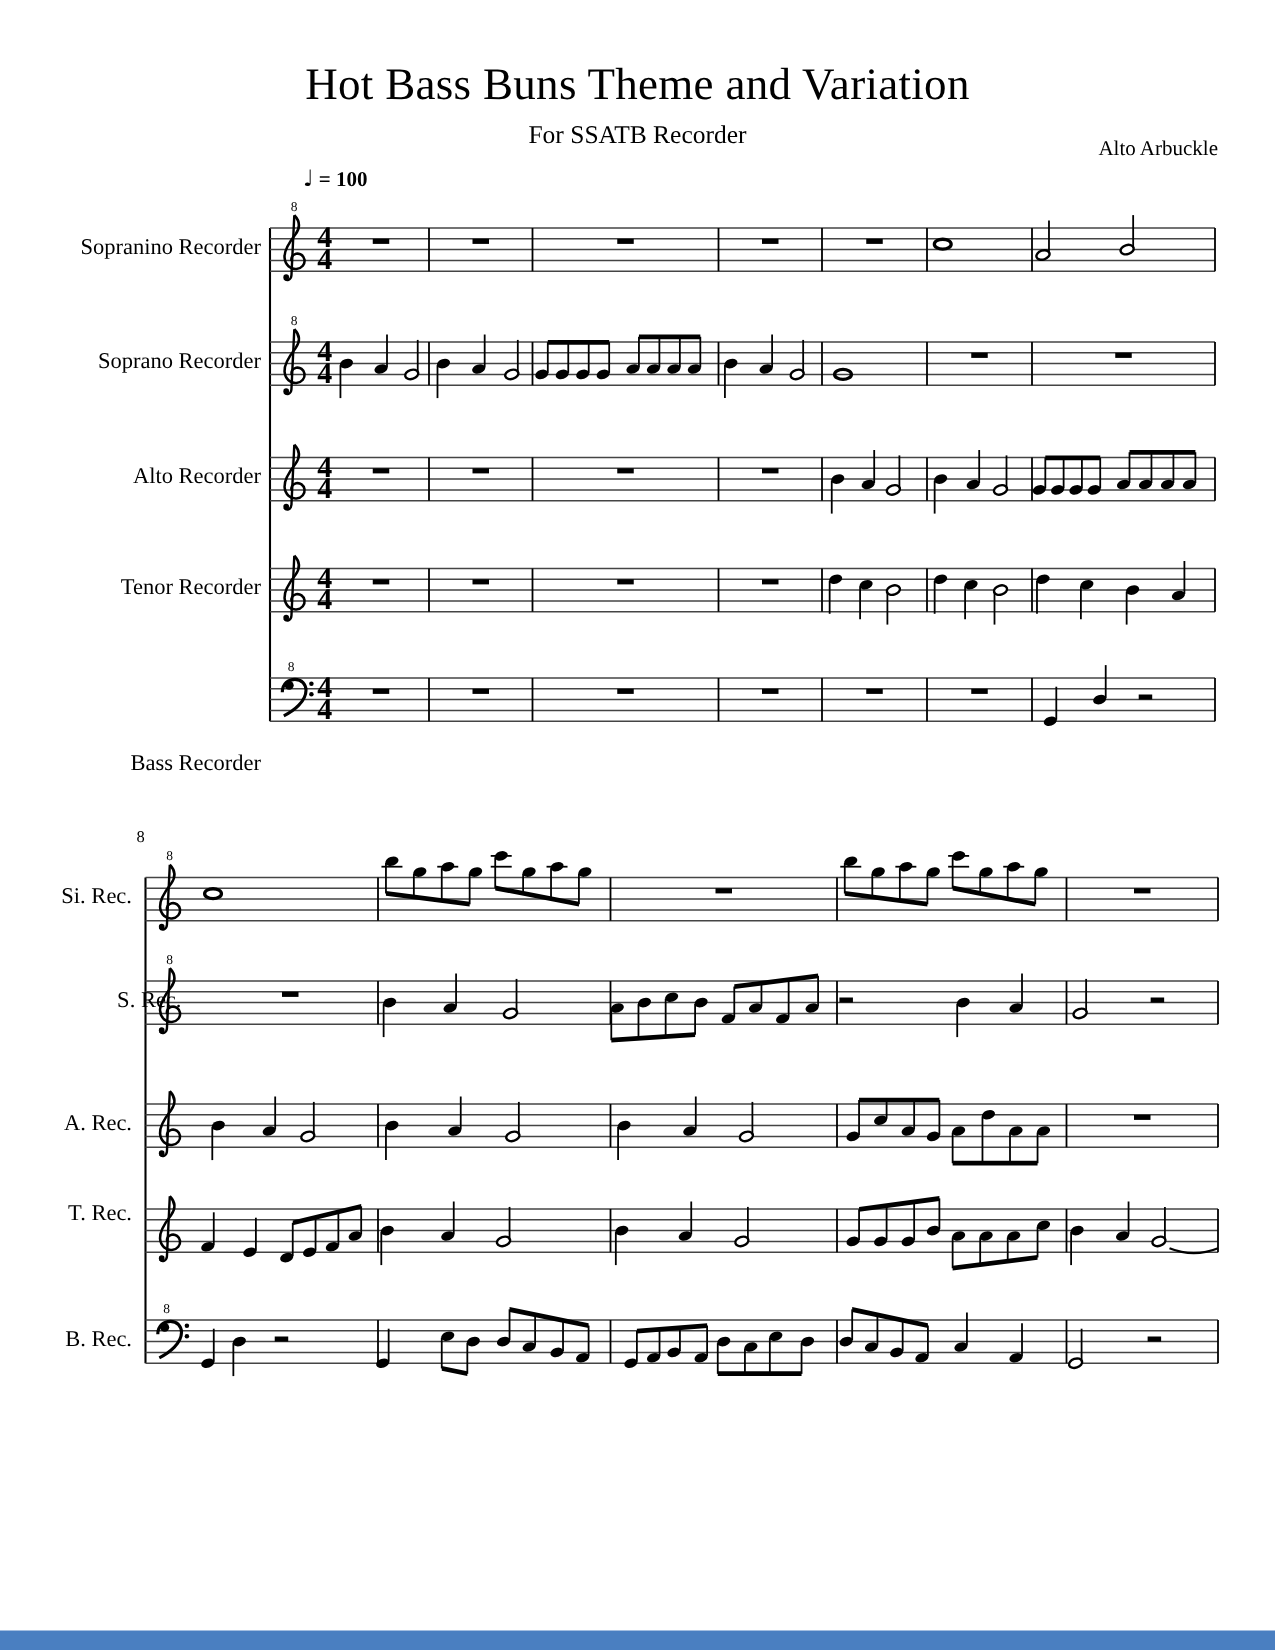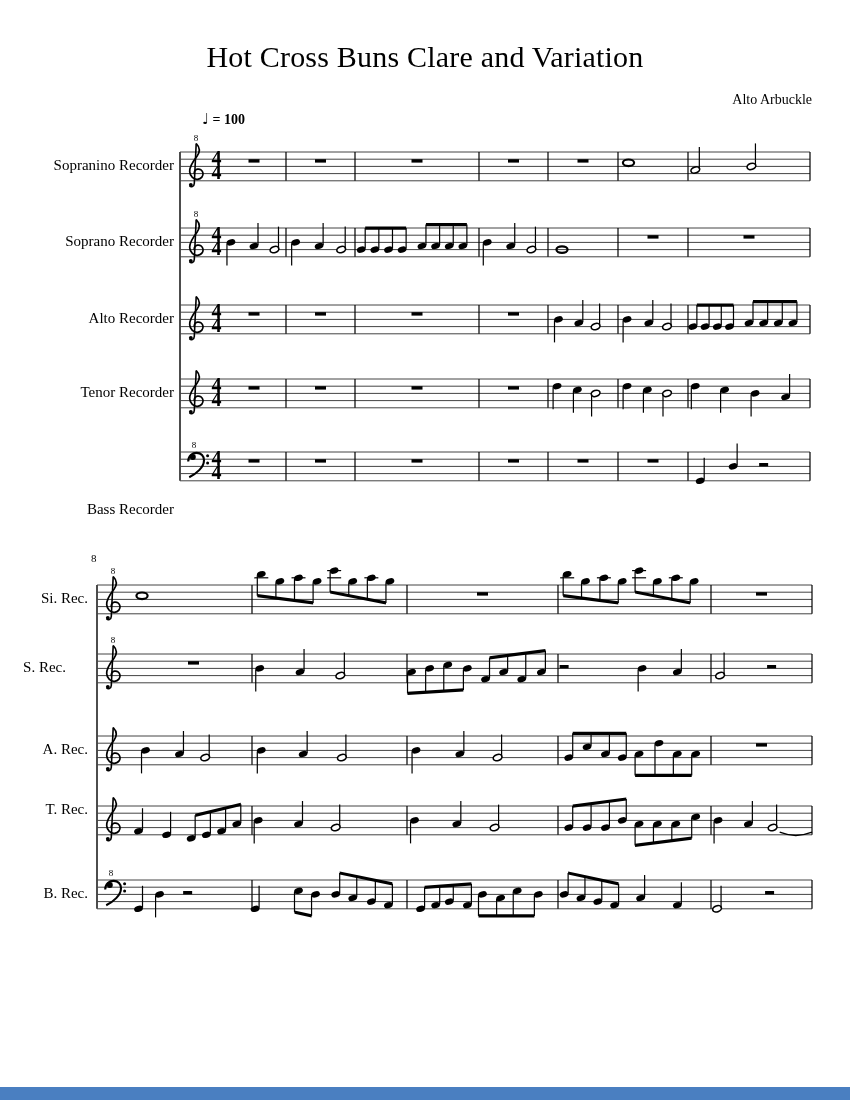--- a/index.html
+++ b/index.html
@@ -20,7 +20,7 @@
 <body>
 
 <div class="page">
-  <div class="title">Hot Cross Buns Clare and Variation</div>
+  <div class="title">Hot Bass Buns Theme and Variation</div>
   <div class="composer">Alto Arbuckle</div>
   <div class="tempo"><span class="note-glyph">♩</span>
     <span>= 100</span></div>

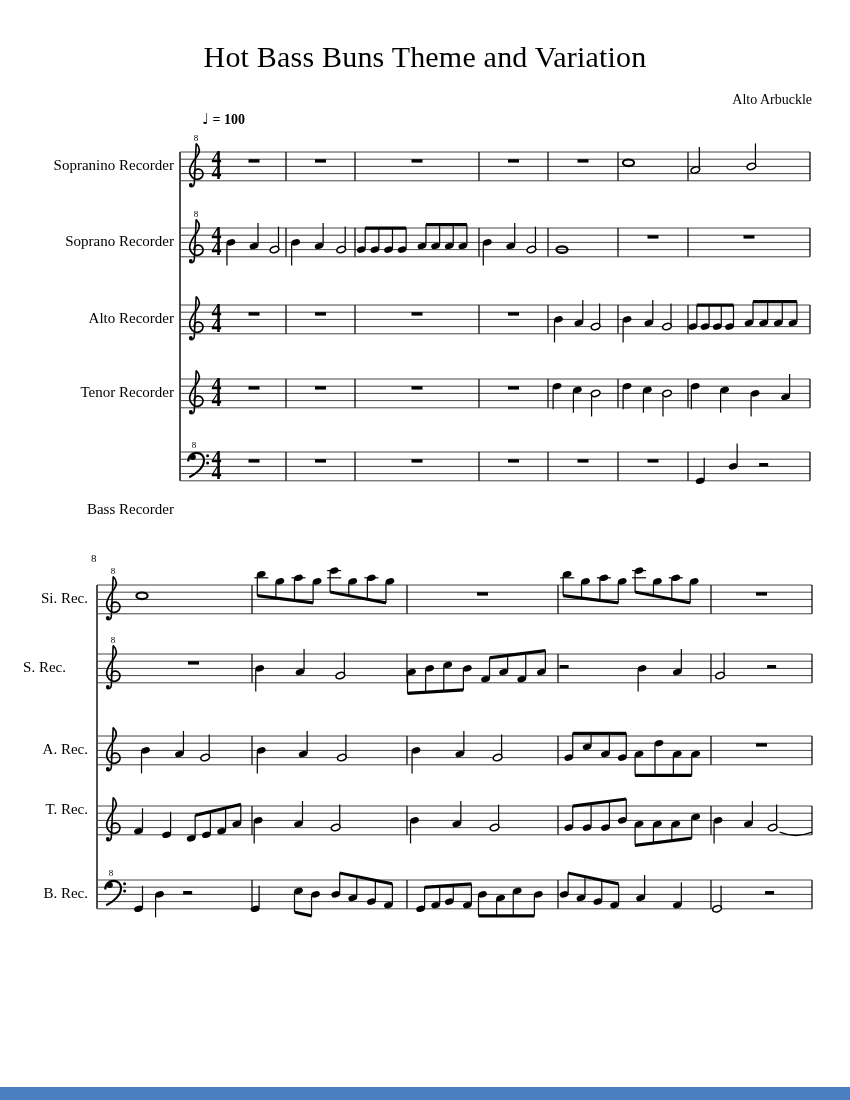--- a/index.html
+++ b/index.html
@@ -21,6 +21,7 @@
 
 <div class="page">
   <div class="title">Hot Bass Buns Theme and Variation</div>
+  <div class="subtitle">For SSATB Recorder</div>
   <div class="composer">Alto Arbuckle</div>
   <div class="tempo"><span class="note-glyph">♩</span>
     <span>= 100</span></div>

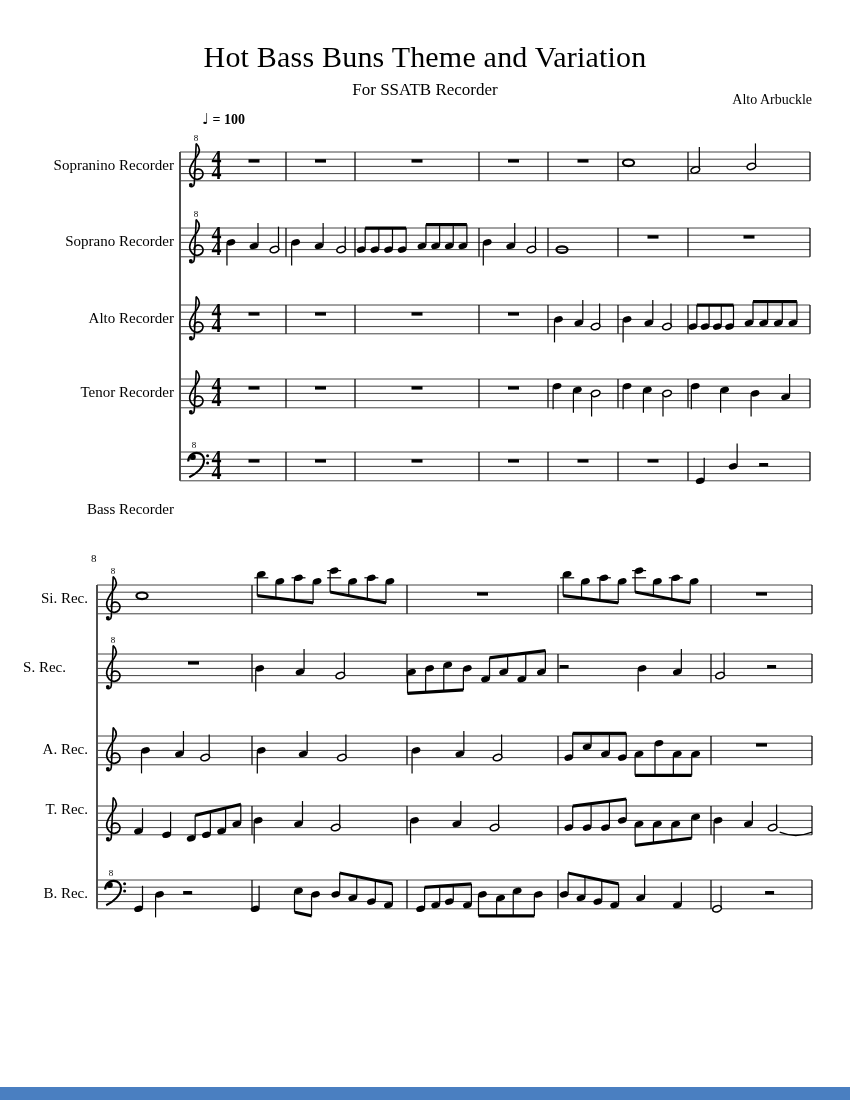--- a/index.html
+++ b/index.html
@@ -597,7 +597,7 @@
     <div class="inst-label" style="right: 676px; top: 384.4px; text-align: right;">Tenor Recorder</div>
     <div class="inst-label" style="right: 676px; top: 457.4px; margin-top: 44px;">Bass Recorder</div>
     <div class="inst-label" style="right: 762px; top: 590.4px;">Si. Rec.</div>
-    <div class="inst-label" style="right: 784px; top: 659.4px;">S. Rec.</div>
+    <div class="inst-label" style="right: 729px; top: 659.4px;">S. Rec.</div>
     <div class="inst-label" style="right: 762px; top: 741.4px;">A. Rec.</div>
     <div class="inst-label" style="right: 762px; top: 801px;">T. Rec.</div>
     <div class="inst-label" style="right: 762px; top: 885.4px;">B. Rec.</div>

